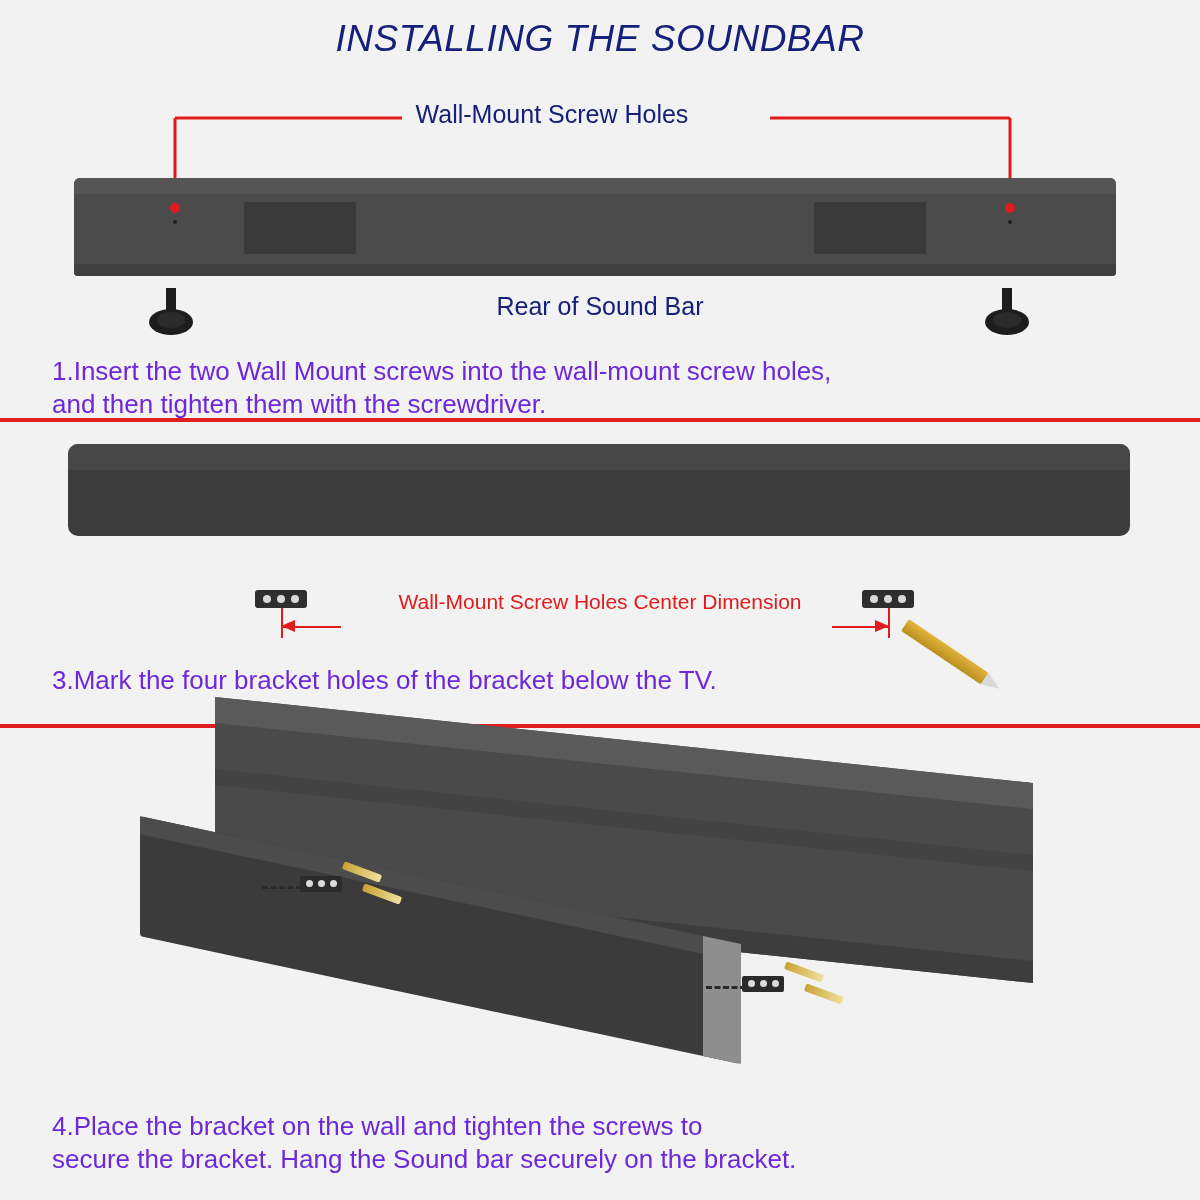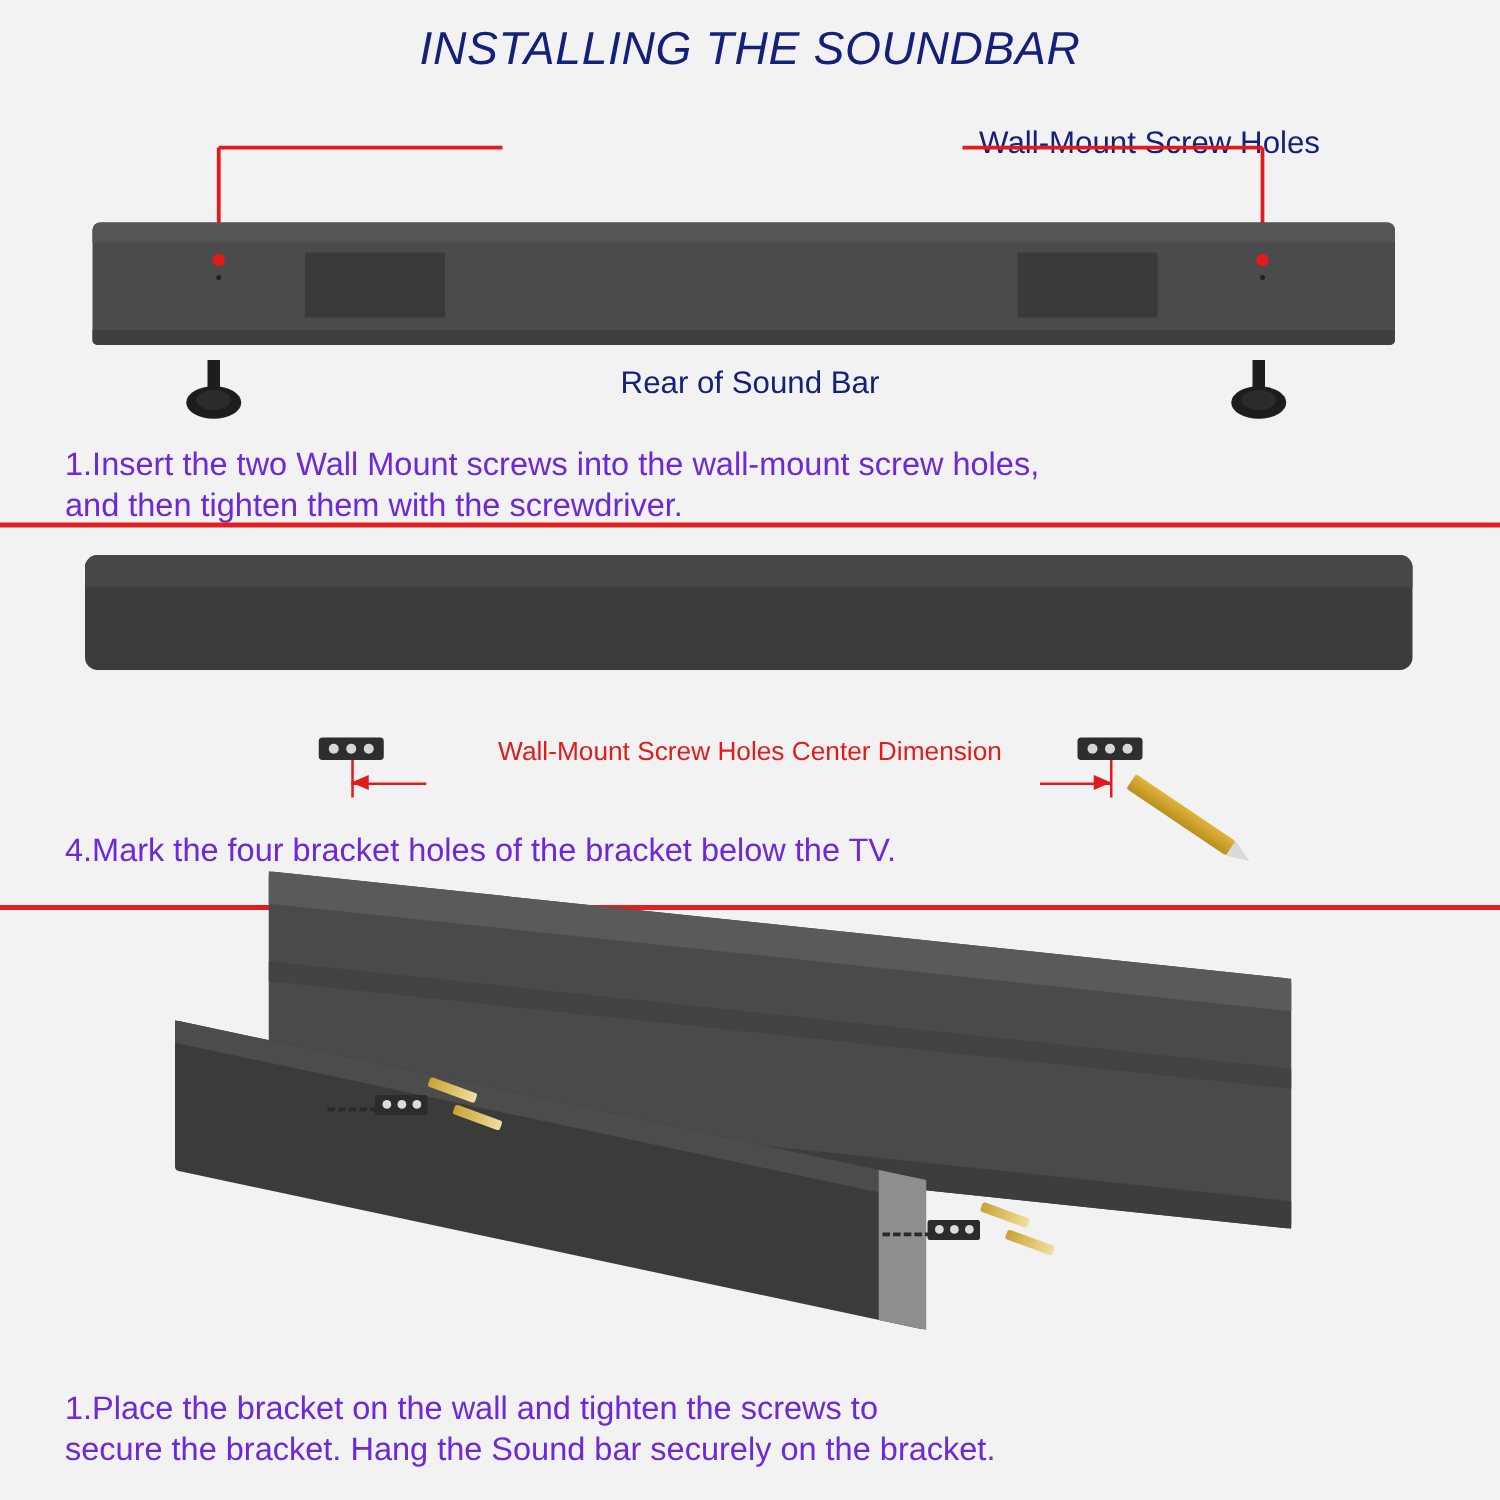--- a/index.html
+++ b/index.html
@@ -45,7 +45,7 @@
   #sec1 { position: absolute; top: 0; left: 0; width: 1200px; height: 418px; }
   #callout-label {
     position: absolute; top: 100px; left: 0; width: 1056px;
-    text-align: right;
+    text-align: center;
     padding-left: 48px;
   }
   .bar1 {

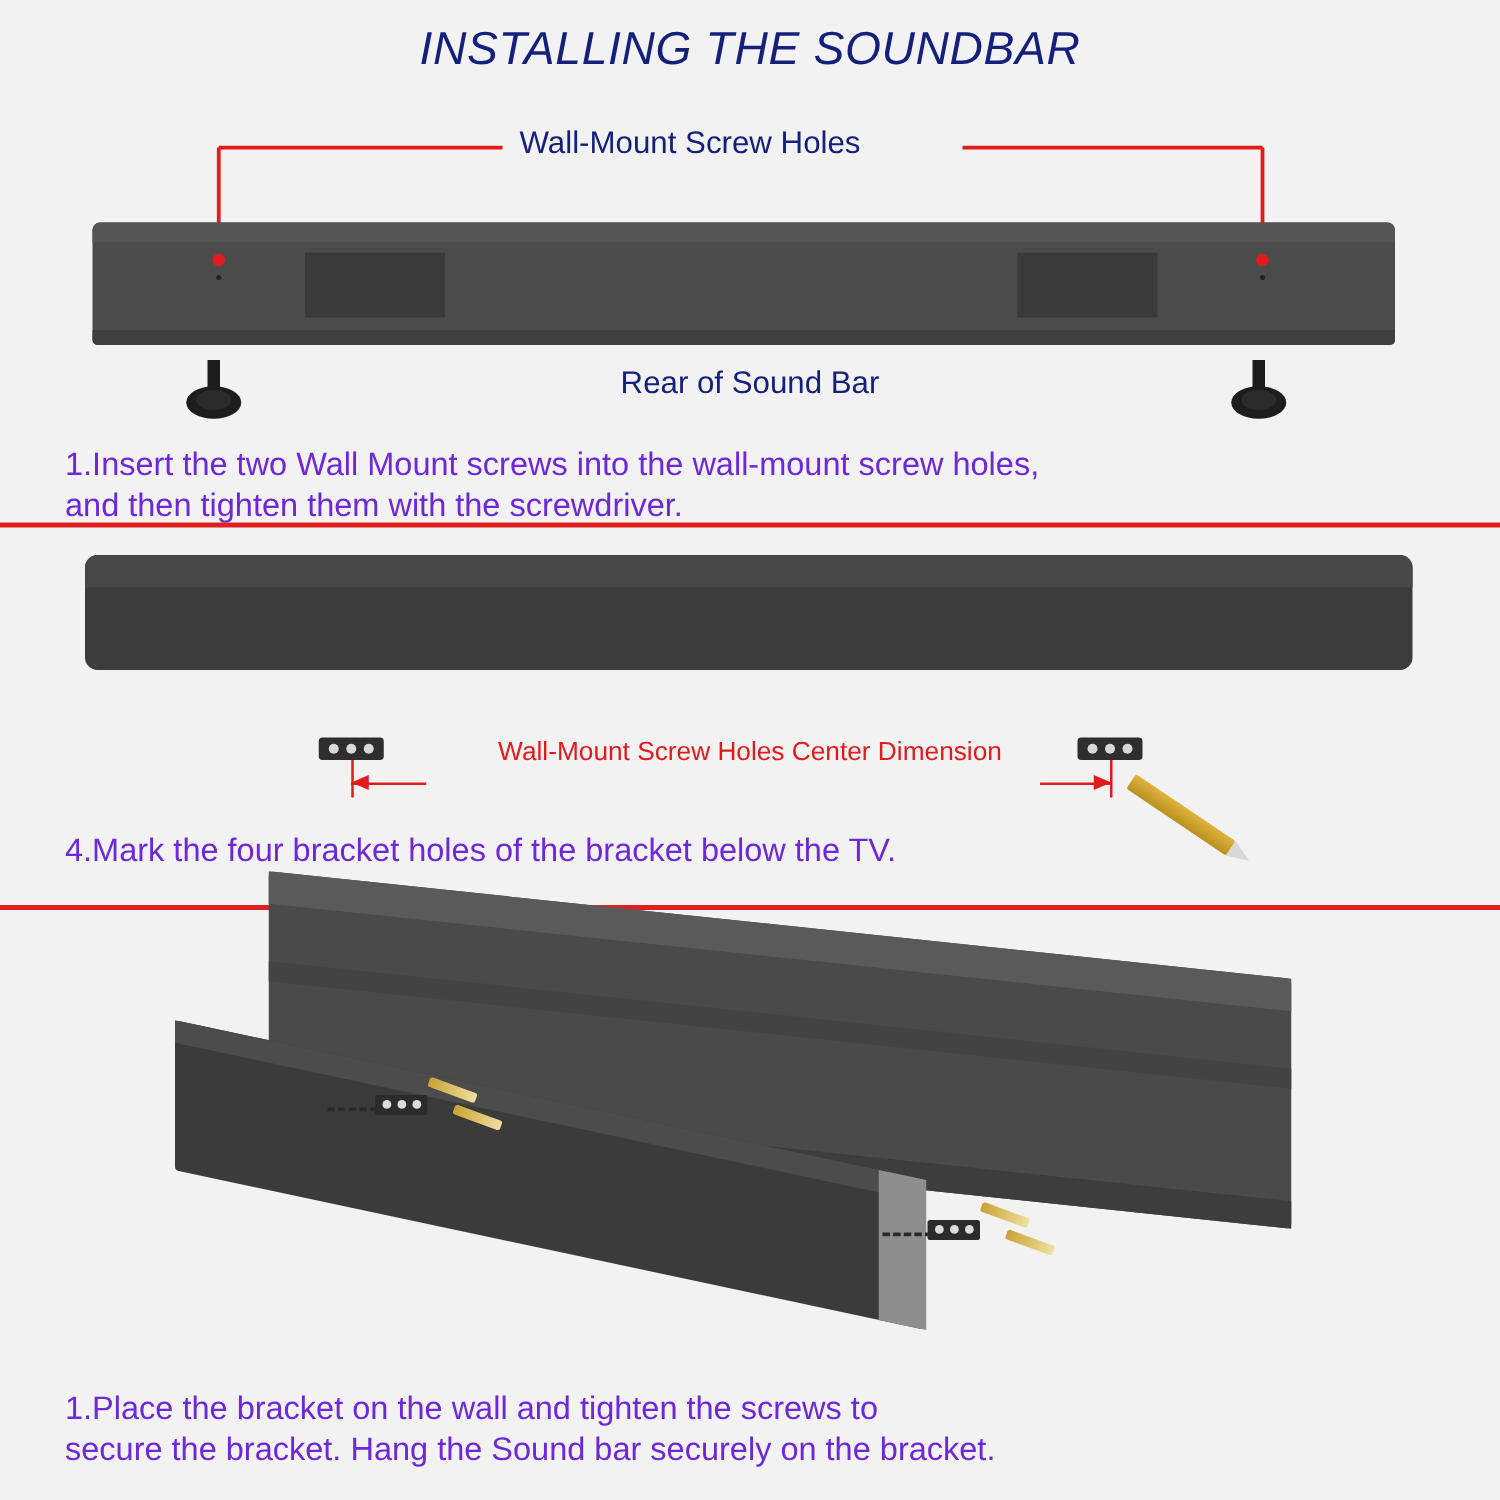--- a/index.html
+++ b/index.html
@@ -293,7 +293,7 @@
       <polygon points="889,12 875,6 875,18" fill="#e11b1b"></polygon>
     </svg>
 
-    <div class="step-text" style="left:52px; top:242px; width:1100px;">4.Mark the four bracket holes of the bracket below the TV.</div>
+    <div class="step-text" style="left:52px; top:242px; width:1100px;">3.Mark the four bracket holes of the bracket below the TV.</div>
   </div>
 
   <div class="hr-red" style="top:724px;"></div>

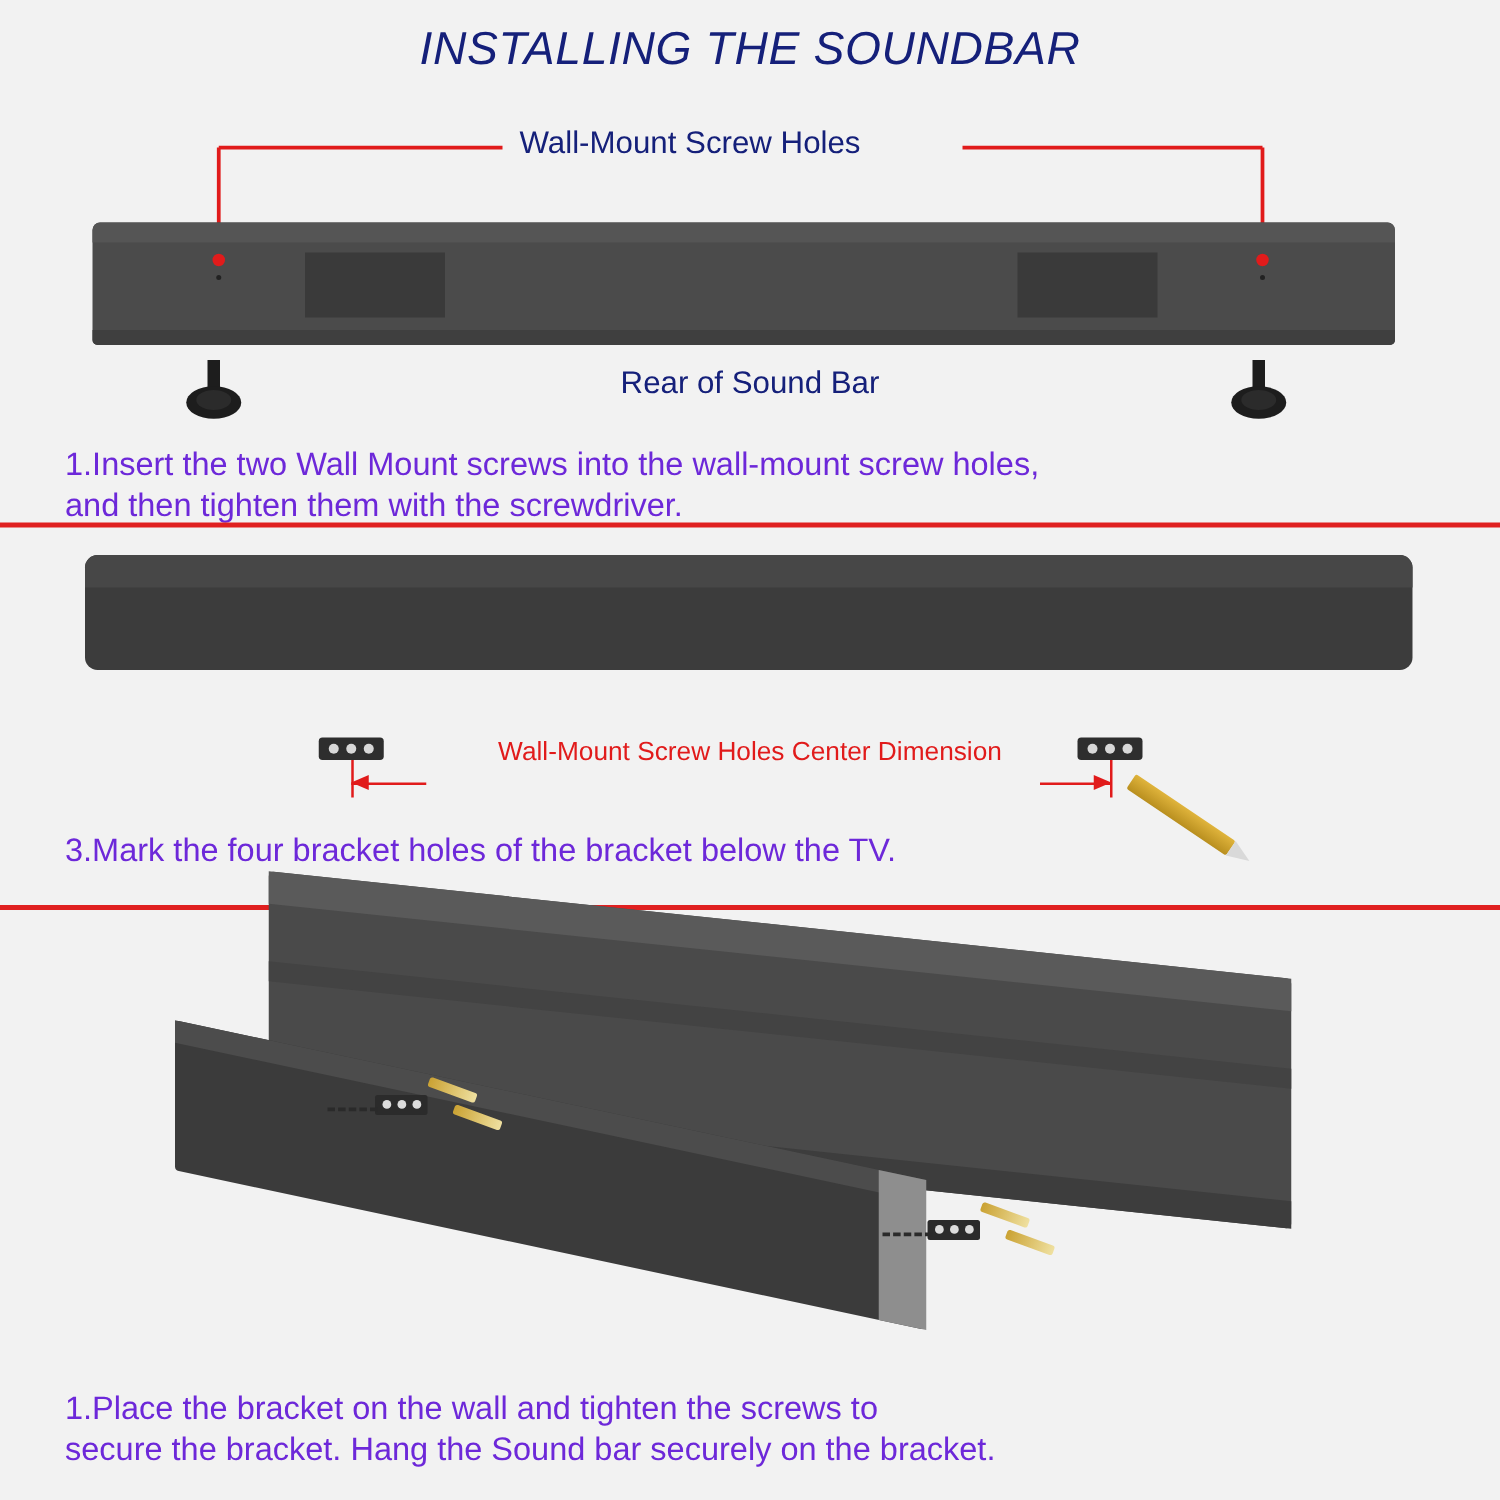--- a/index.html
+++ b/index.html
@@ -332,7 +332,7 @@
       <div class="mini-screw" style="left:804px; top:262px;"></div>
     </div>
 
-    <div class="step-text" style="left:52px; top:382px; width:1120px;">1.Place the bracket on the wall and tighten the screws to
+    <div class="step-text" style="left:52px; top:382px; width:1120px;">4.Place the bracket on the wall and tighten the screws to
   secure the bracket. Hang the Sound bar securely on the bracket.</div>
   </div>
 

